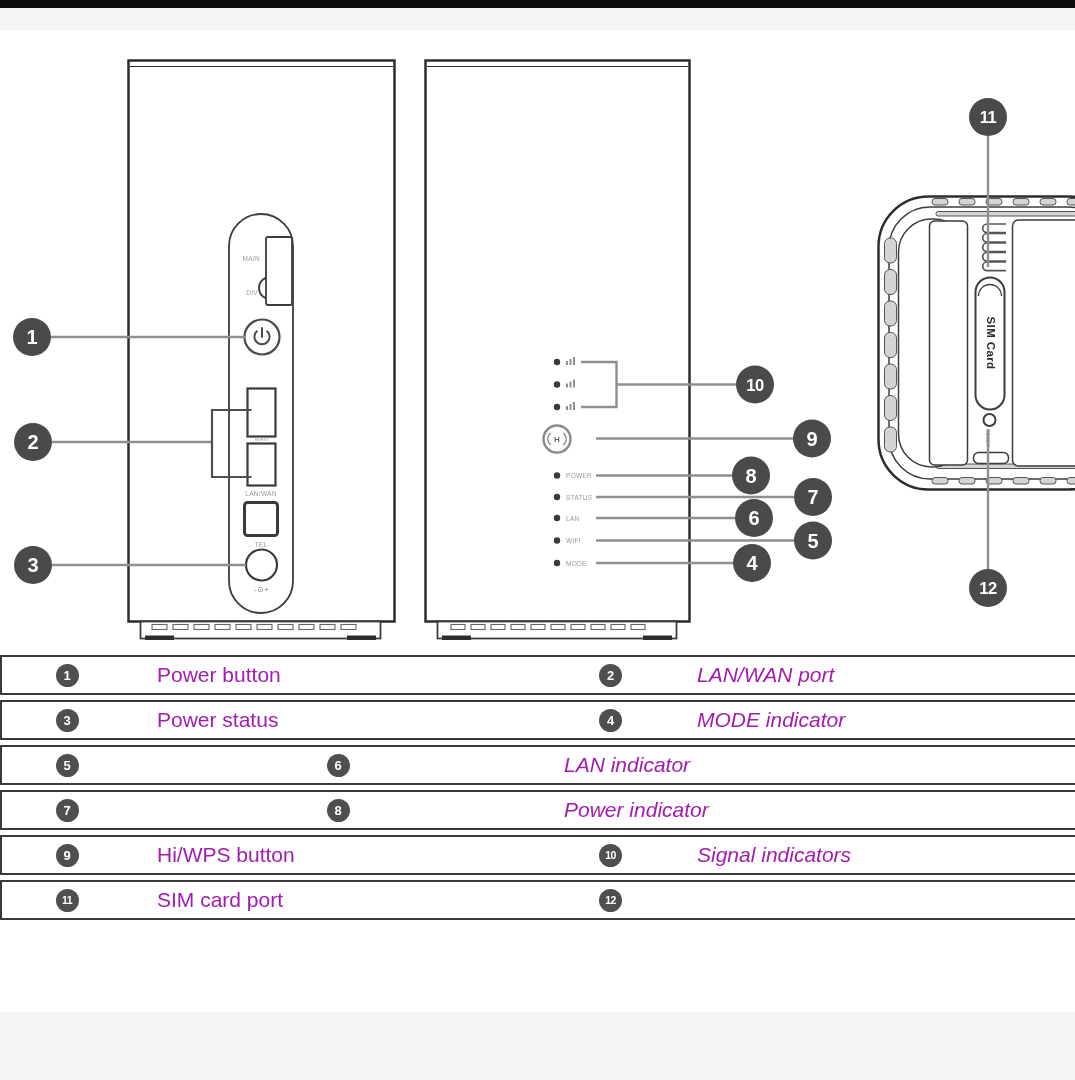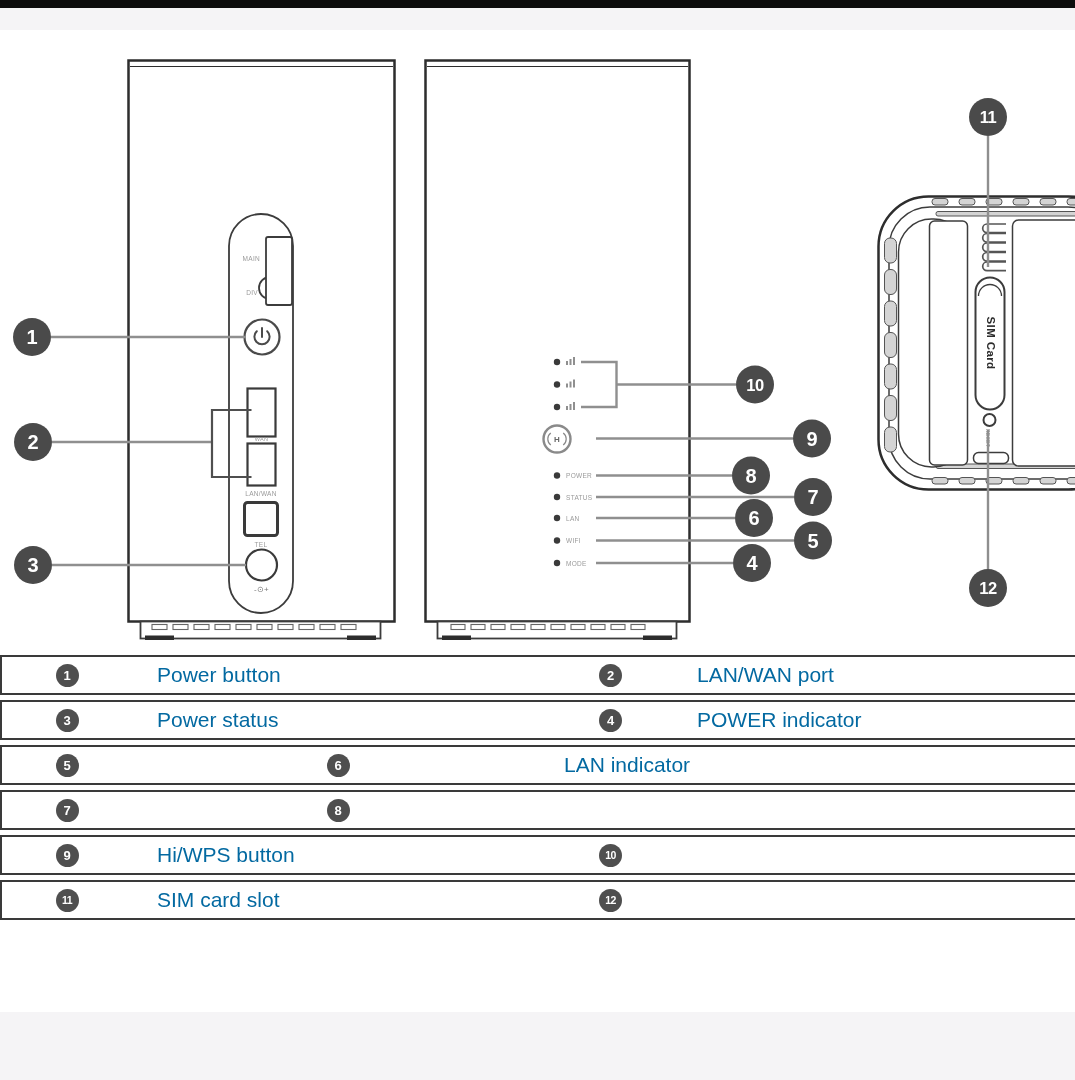--- a/index.html
+++ b/index.html
@@ -58,7 +58,7 @@
     font-size:13px; font-weight:bold; line-height:1;
   }
   .badge.wide { font-size:10.5px; letter-spacing:-0.5px; }
-  .cell-label { font-size:21px; color:#0369a1; padding-left:25px; white-space:nowrap; }
+  .cell-label { font-size:21px; color:#a21caf; padding-left:25px; white-space:nowrap; }
   .cell-label.right { padding-left:20px; }
   .cell-label sup { font-size:12px; }
 </style>

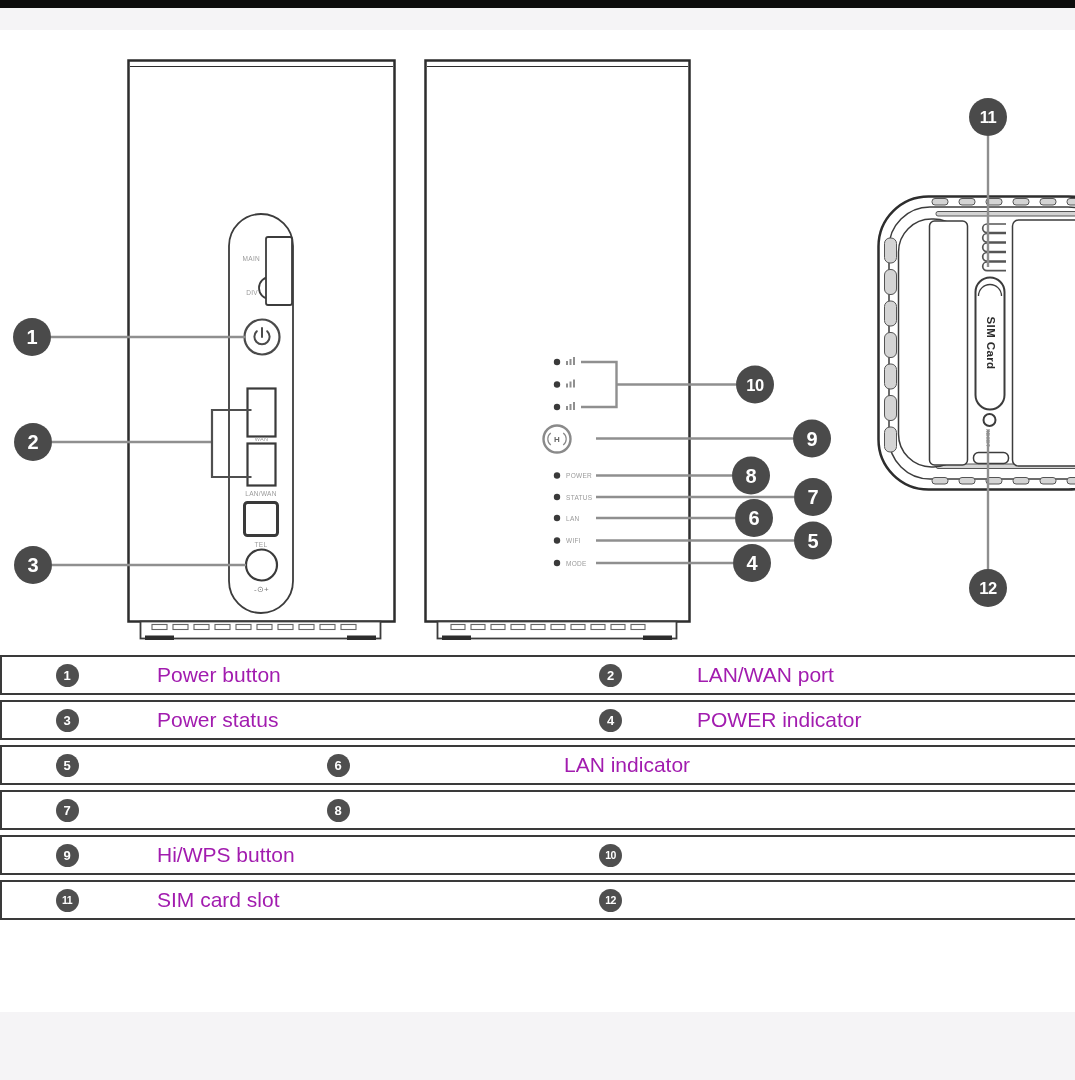--- a/index.html
+++ b/index.html
@@ -59,7 +59,7 @@
   }
   .badge.wide { font-size:10.5px; letter-spacing:-0.5px; }
   .cell-label { font-size:21px; color:#a21caf; padding-left:25px; white-space:nowrap; }
-  .cell-label.right { padding-left:20px; }
+  .cell-label.right { padding-left:20px;font-style:italic; }
   .cell-label sup { font-size:12px; }
 </style>
 </head>

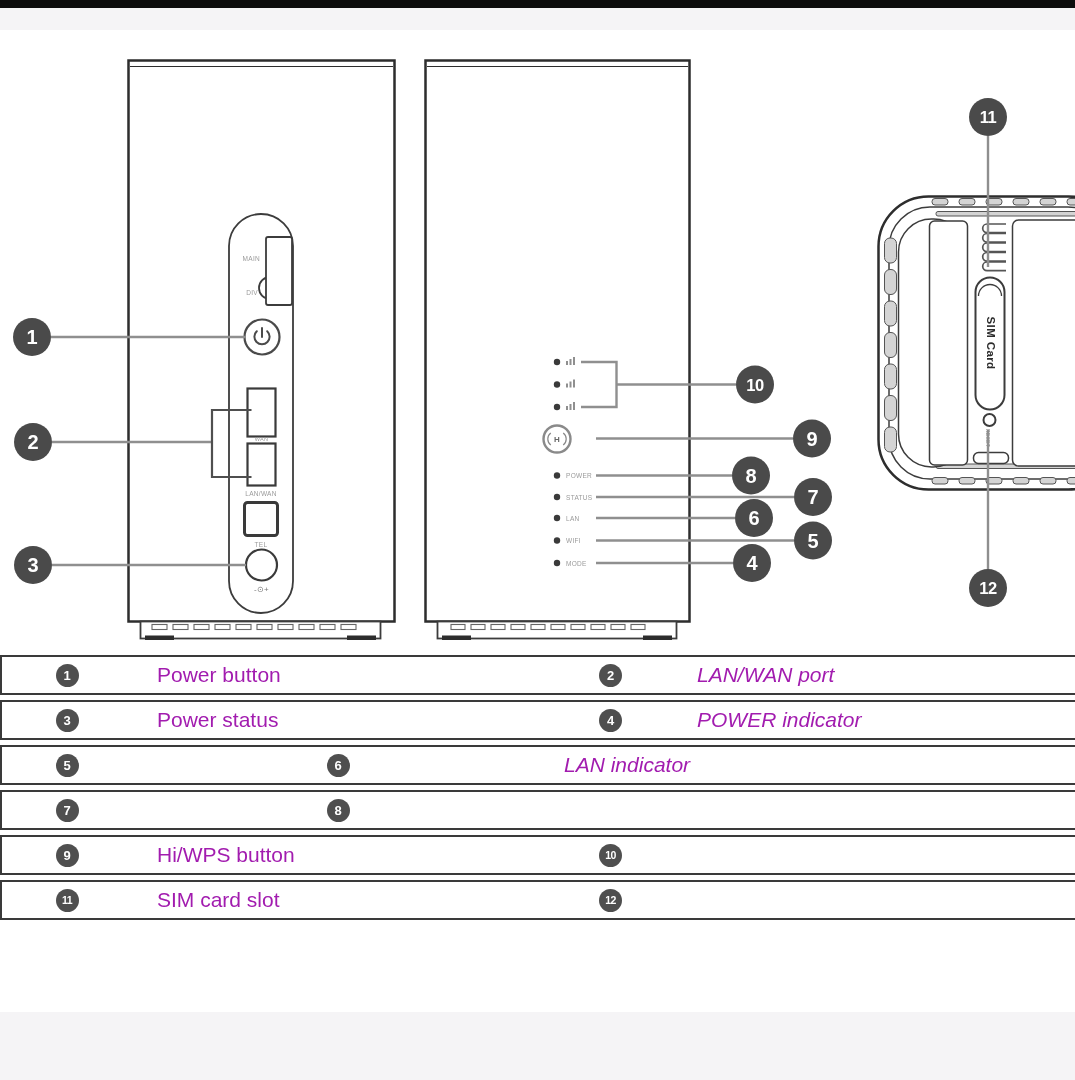--- a/index.html
+++ b/index.html
@@ -329,7 +329,7 @@
       <div class="cell-num">
           <span class="badge">4</span>
         </div>
-      <div class="cell-label right">POWER indicator</div>
+      <div class="cell-label right">MODE indicator</div>
     </div>
     <div class="trow">
       <div class="cell-num">

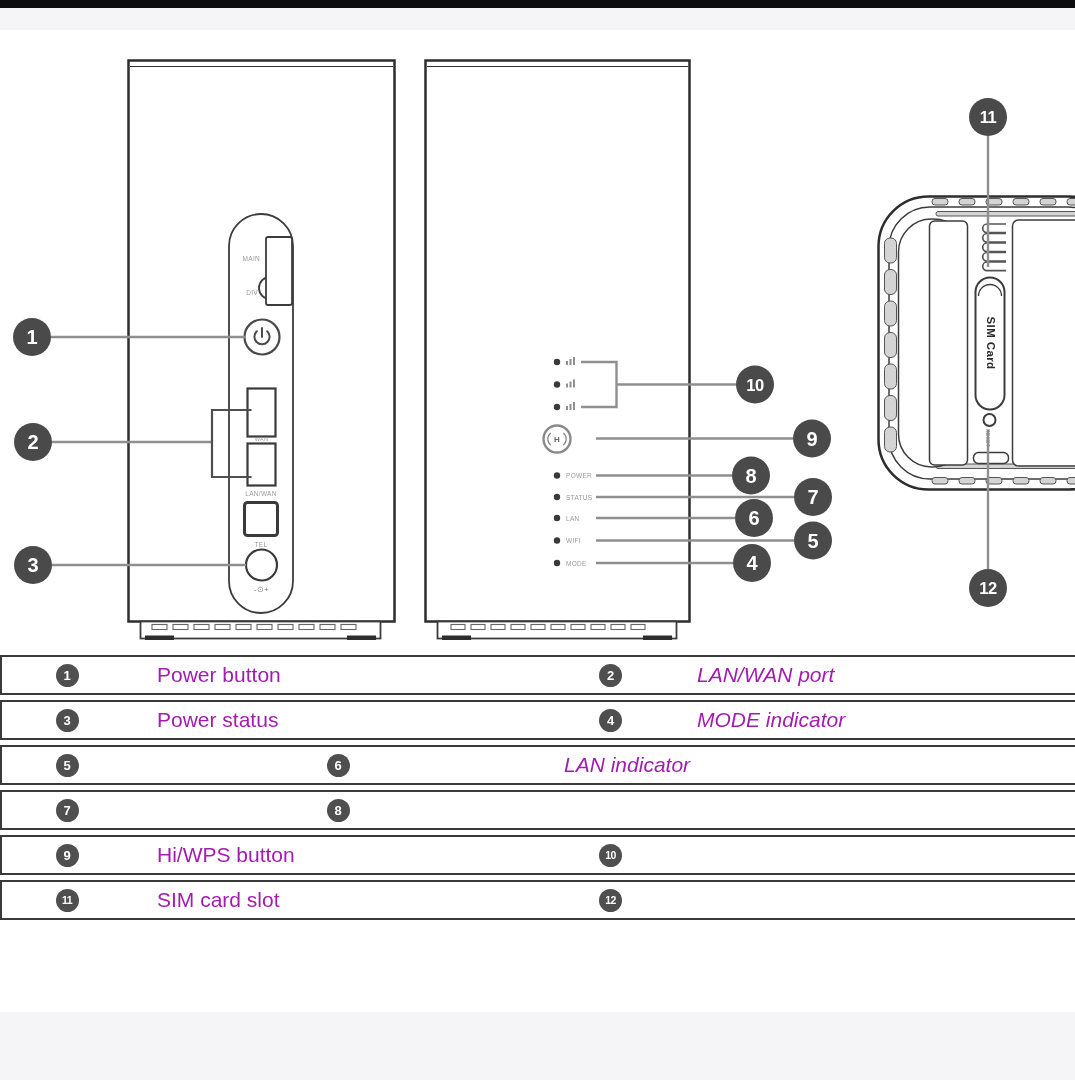--- a/index.html
+++ b/index.html
@@ -347,6 +347,7 @@
       <div class="cell-num">
           <span class="badge">8</span>
         </div>
+      <div class="cell-label right">Power indicator</div>
     </div>
     <div class="trow">
       <div class="cell-num">

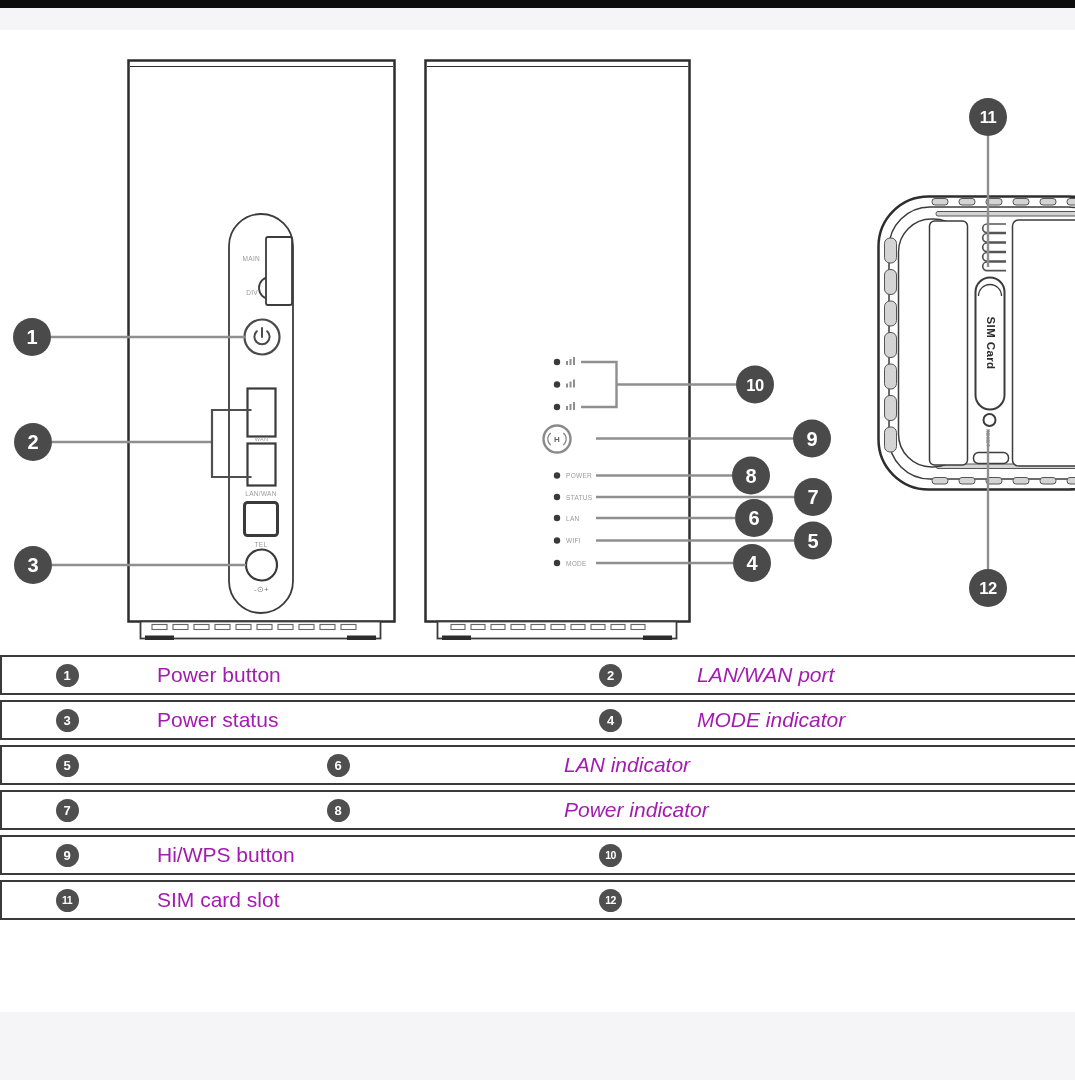--- a/index.html
+++ b/index.html
@@ -357,6 +357,7 @@
       <div class="cell-num">
           <span class="badge wide">10</span>
         </div>
+      <div class="cell-label right">Signal indicators</div>
     </div>
     <div class="trow">
       <div class="cell-num">

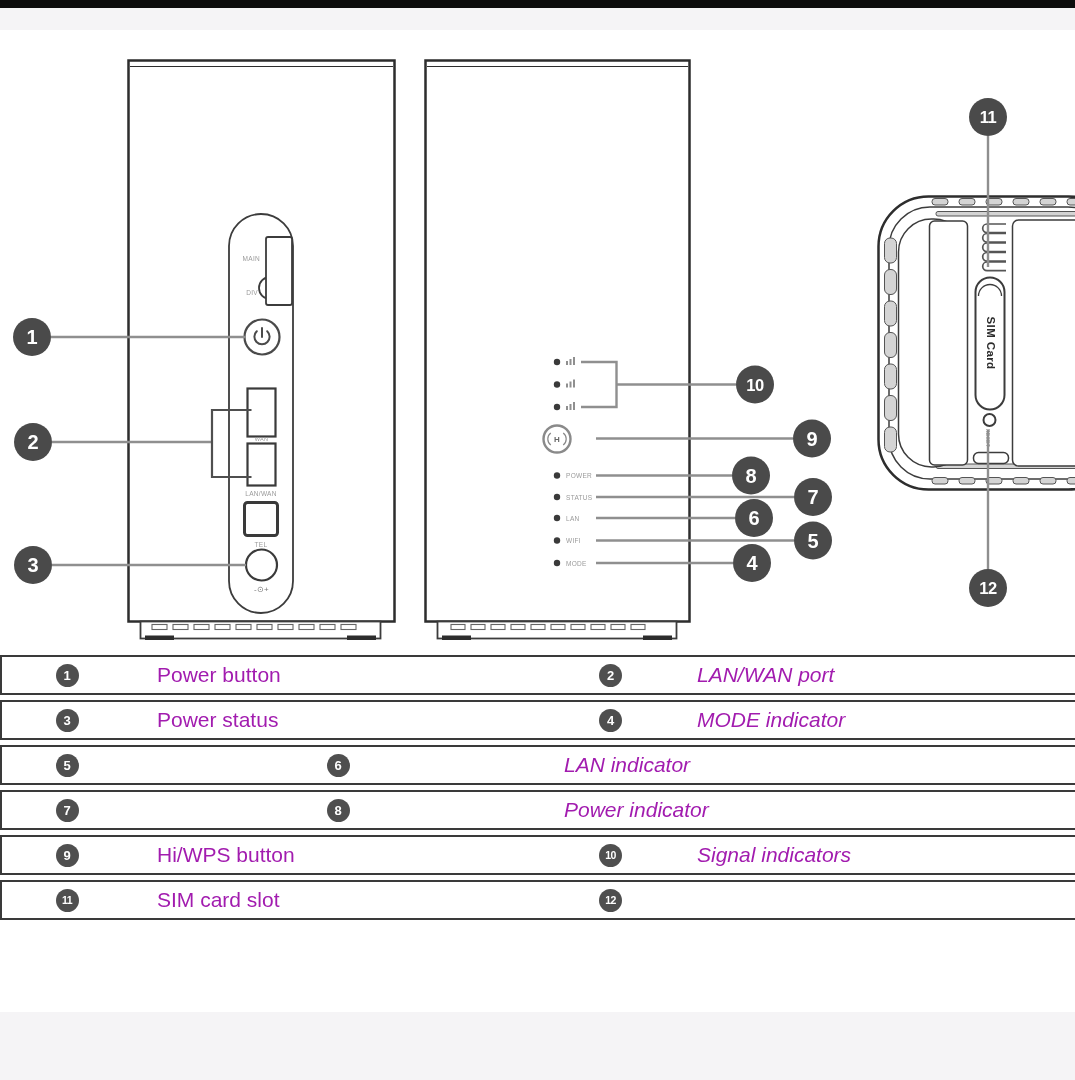--- a/index.html
+++ b/index.html
@@ -363,7 +363,7 @@
       <div class="cell-num">
           <span class="badge wide">11</span>
         </div>
-      <div class="cell-label">SIM card slot</div>
+      <div class="cell-label">SIM card port</div>
       <div class="cell-num">
           <span class="badge wide">12</span>
         </div>

